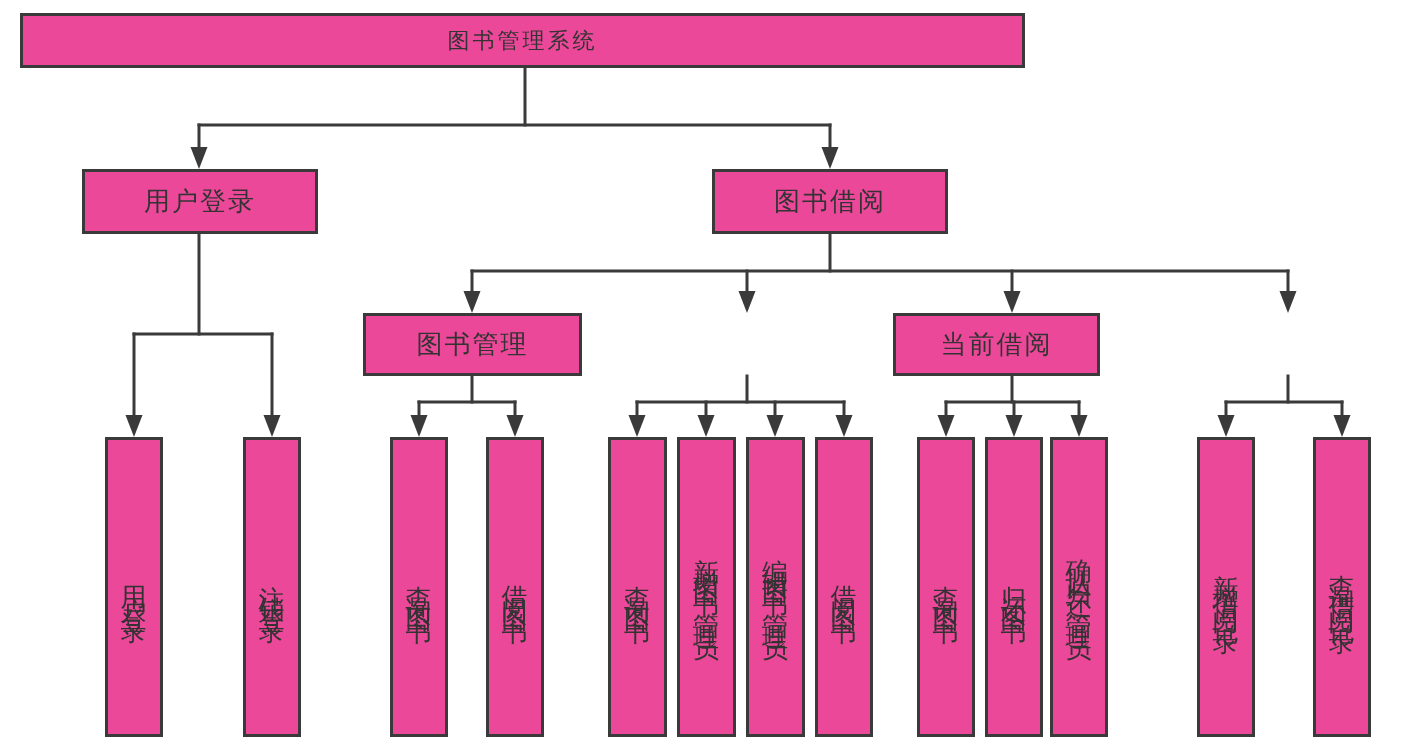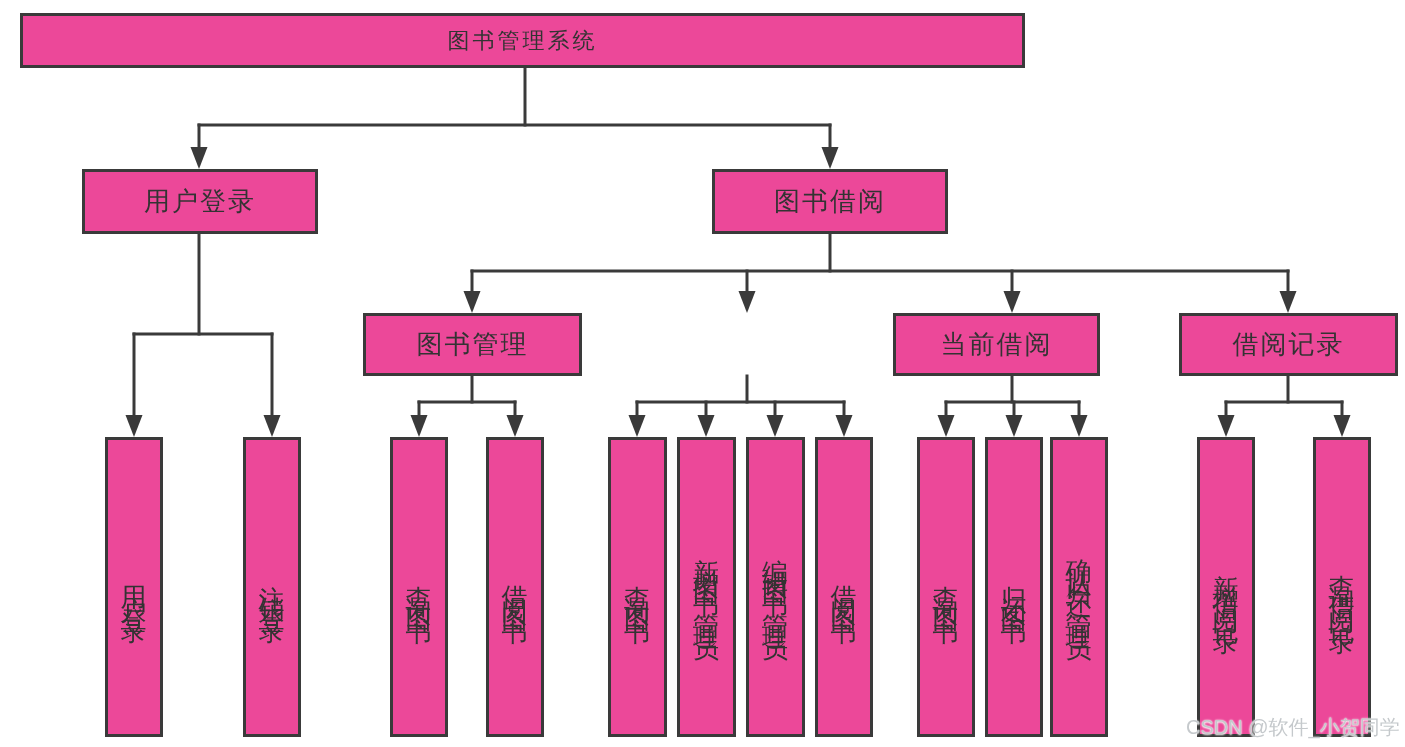--- a/index.html
+++ b/index.html
@@ -138,9 +138,6 @@
   <div class="node" style="left:893px;top:313px;width:207px;height:63px">
     <span class="lbl">当前借阅</span>
   </div>
-  <div class="node" style="left:1179px;top:313px;width:219px;height:63px">
-    <span class="lbl">借阅记录</span>
-  </div>
 
   <div class="node v" style="left:105px;top:437px;width:58px;height:300px">
     <span class="lbl">用户登录</span>

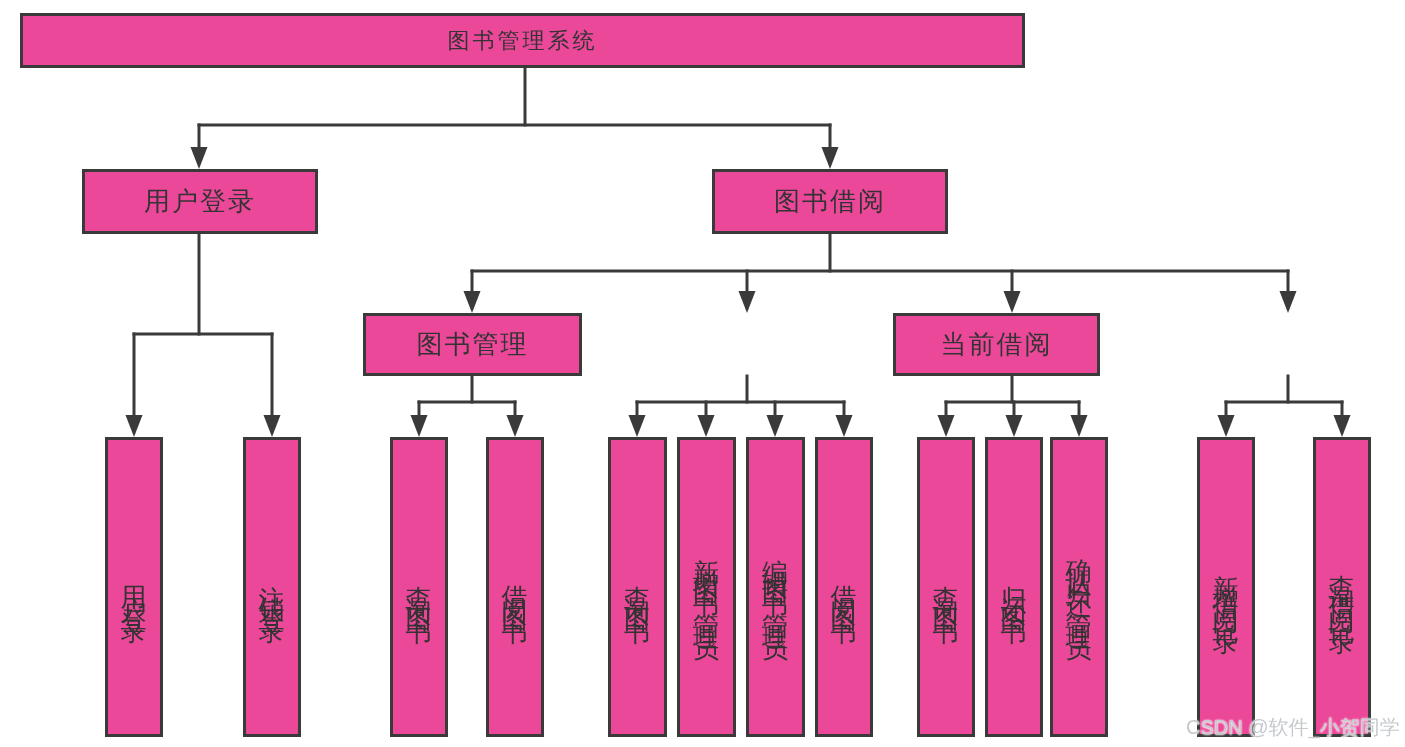--- a/index.html
+++ b/index.html
@@ -183,7 +183,6 @@
     <span class="lbl">查询借阅记录</span>
   </div>
 
-  <div class="watermark">CSDN @软件_小贺同学</div>
 
 </div>
 

